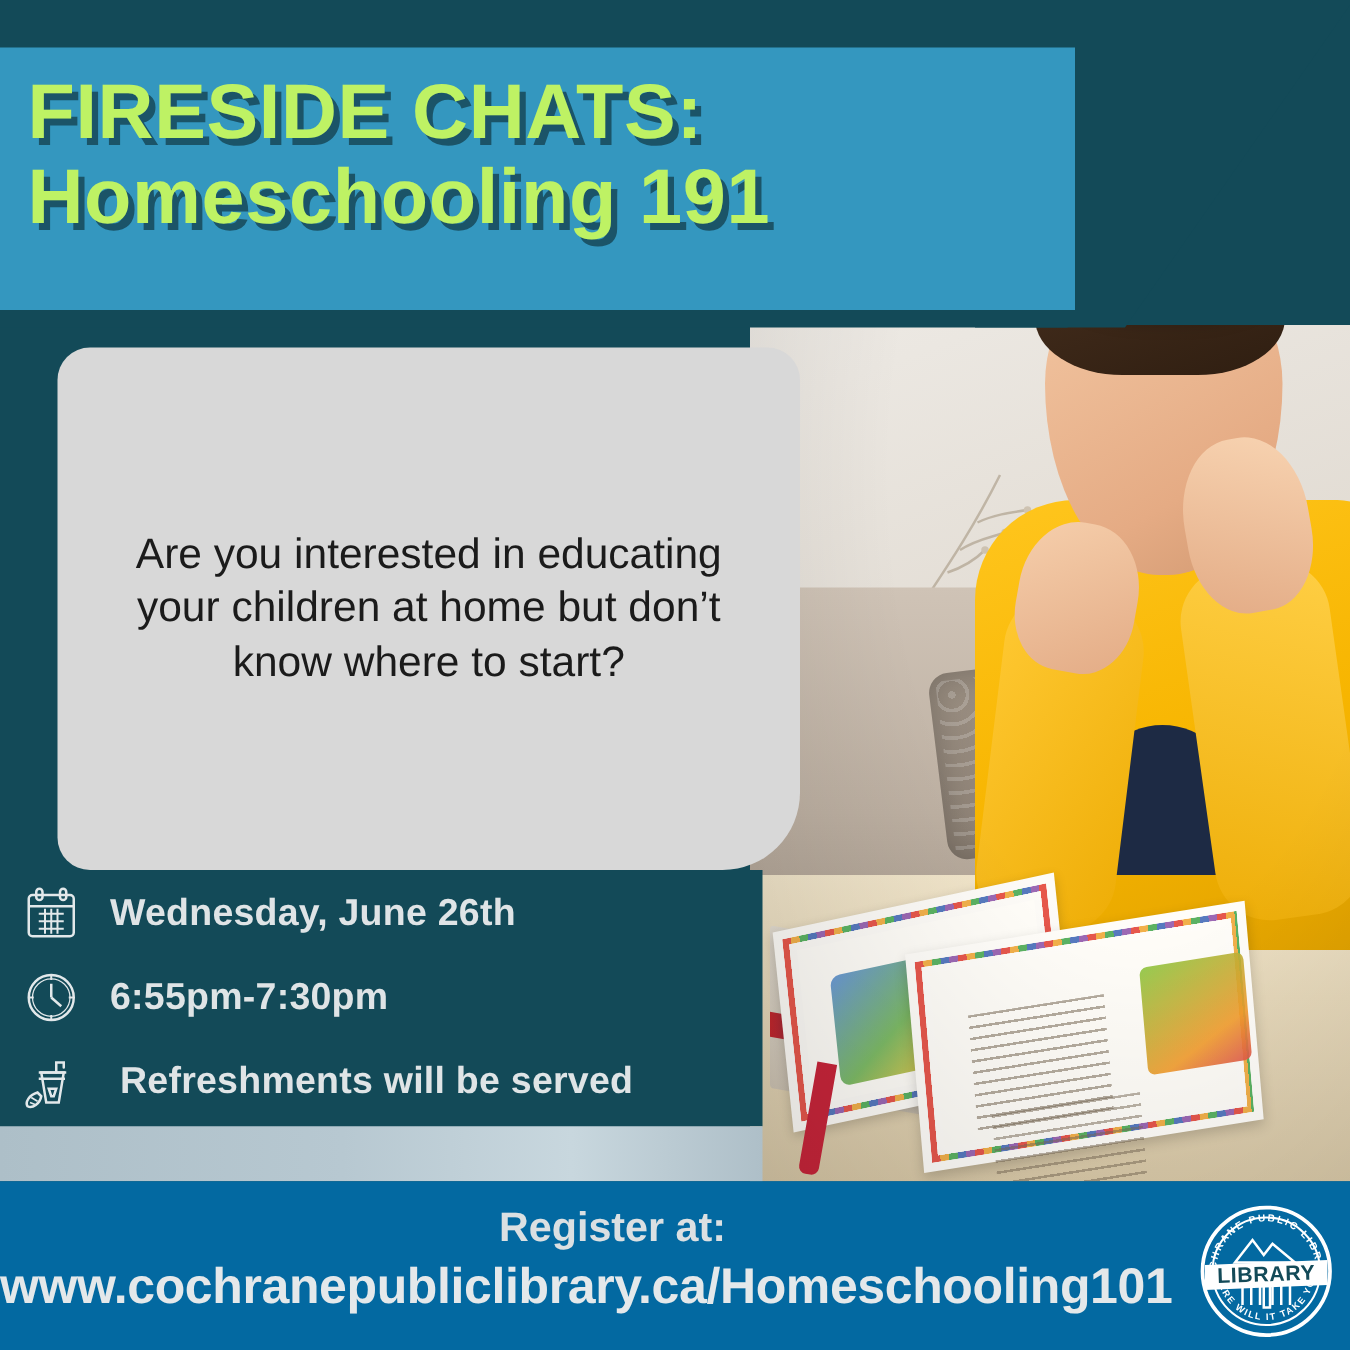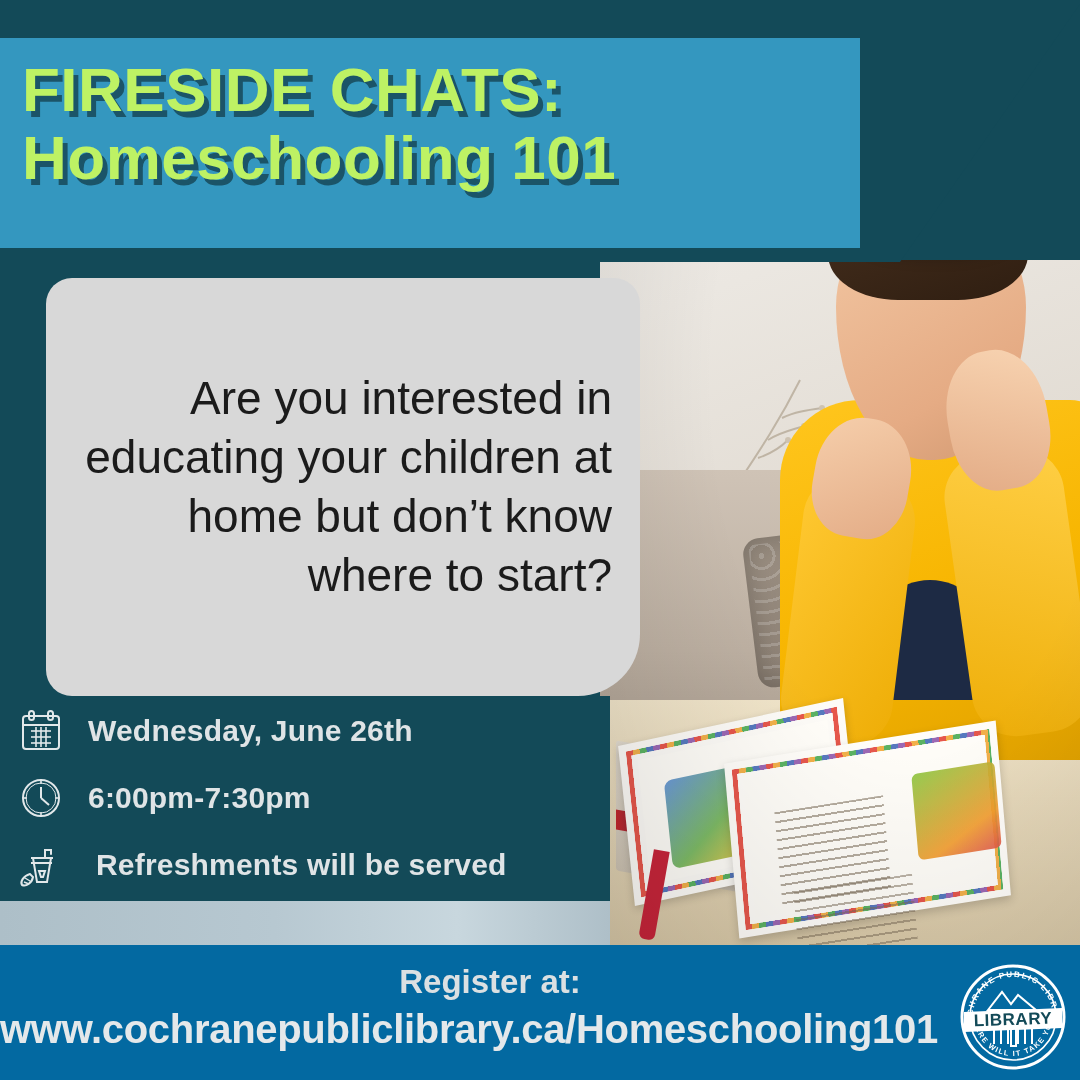--- a/index.html
+++ b/index.html
@@ -229,7 +229,7 @@
 
   <div class="title">
     <div class="title-l1">FIRESIDE CHATS:</div>
-    <div class="title-l2">Homeschooling 101</div>
+    <div class="title-l2">Homeschooling 191</div>
   </div>
 
   <div class="card">

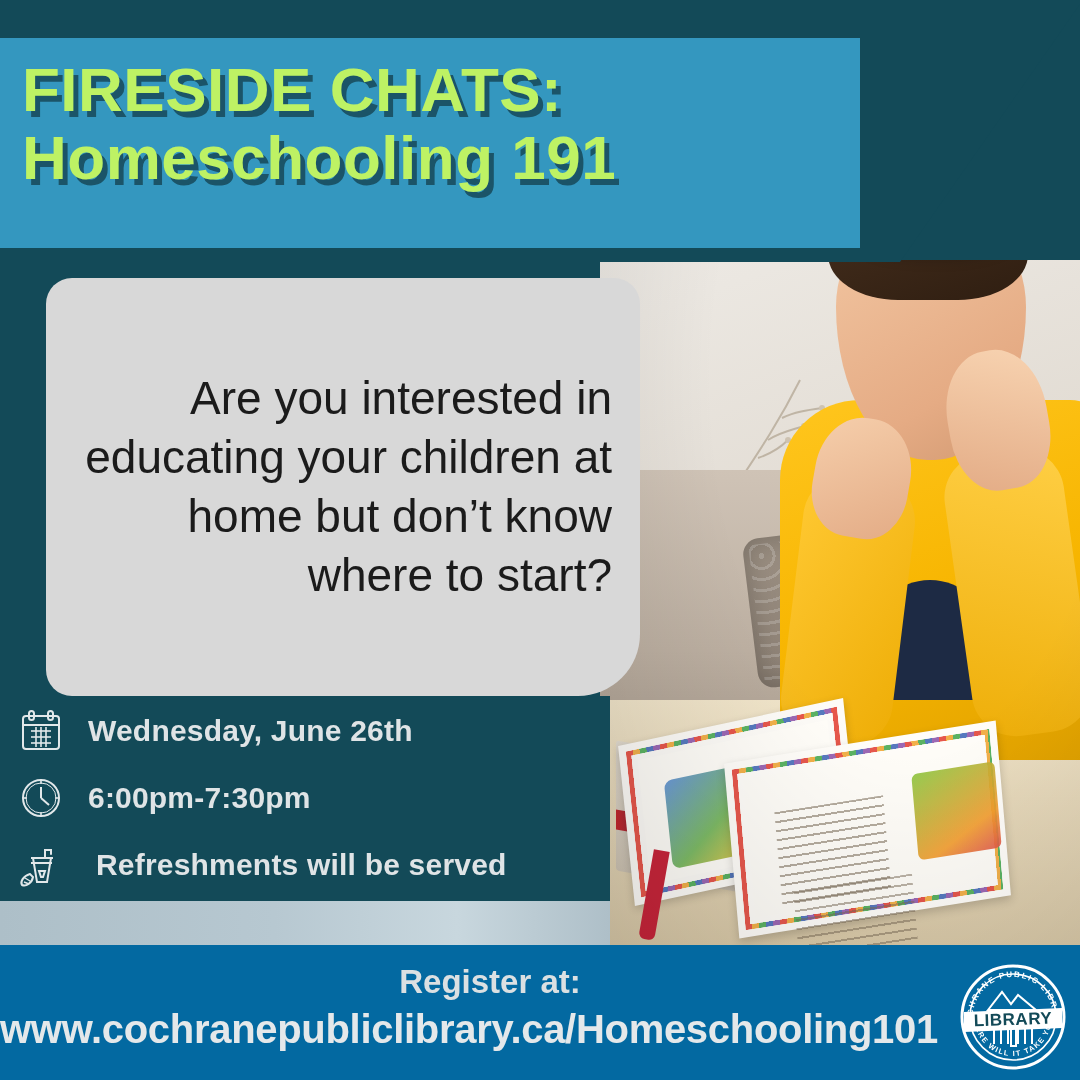--- a/index.html
+++ b/index.html
@@ -127,7 +127,7 @@
     background:#d8d8d8;border-radius:26px 26px 62px 26px;
     display:flex;flex-direction:column;justify-content:center;
     padding:0 28px;box-sizing:border-box;}
-  .card p{margin:0;text-align:right;color:#1b1b1b;font-size:46px;line-height:1.28;
+  .card p{margin:0;text-align:center;color:#1b1b1b;font-size:34px;line-height:1.28;
     font-weight:400;}
   .card p.second{margin-top:42px;}
 

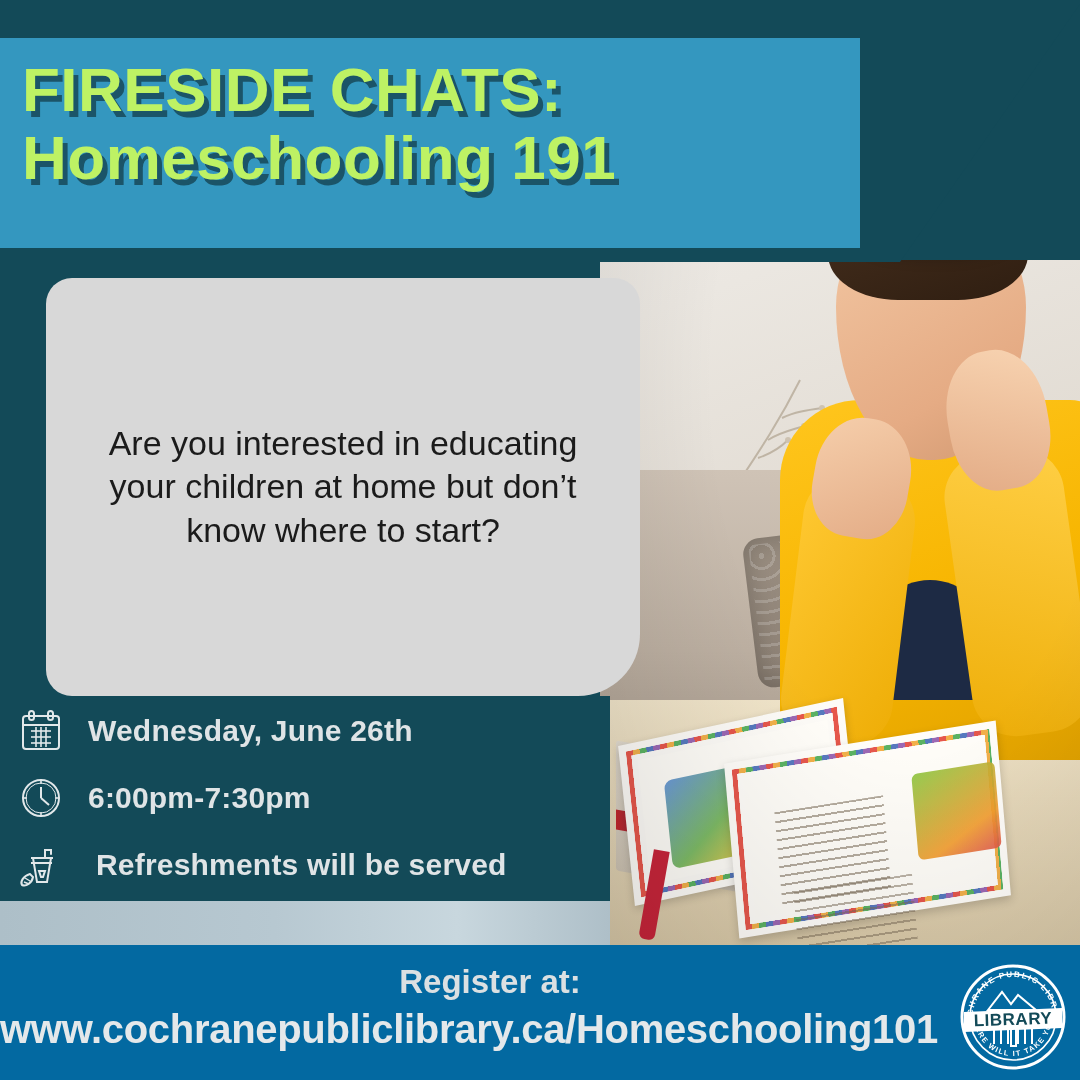--- a/index.html
+++ b/index.html
@@ -273,7 +273,7 @@
           </g>
         </svg>
       </span>
-      <span class="dtext">6:00pm-7:30pm</span>
+      <span class="dtext">6:55pm-7:30pm</span>
     </div>
 
     <div class="drow">

